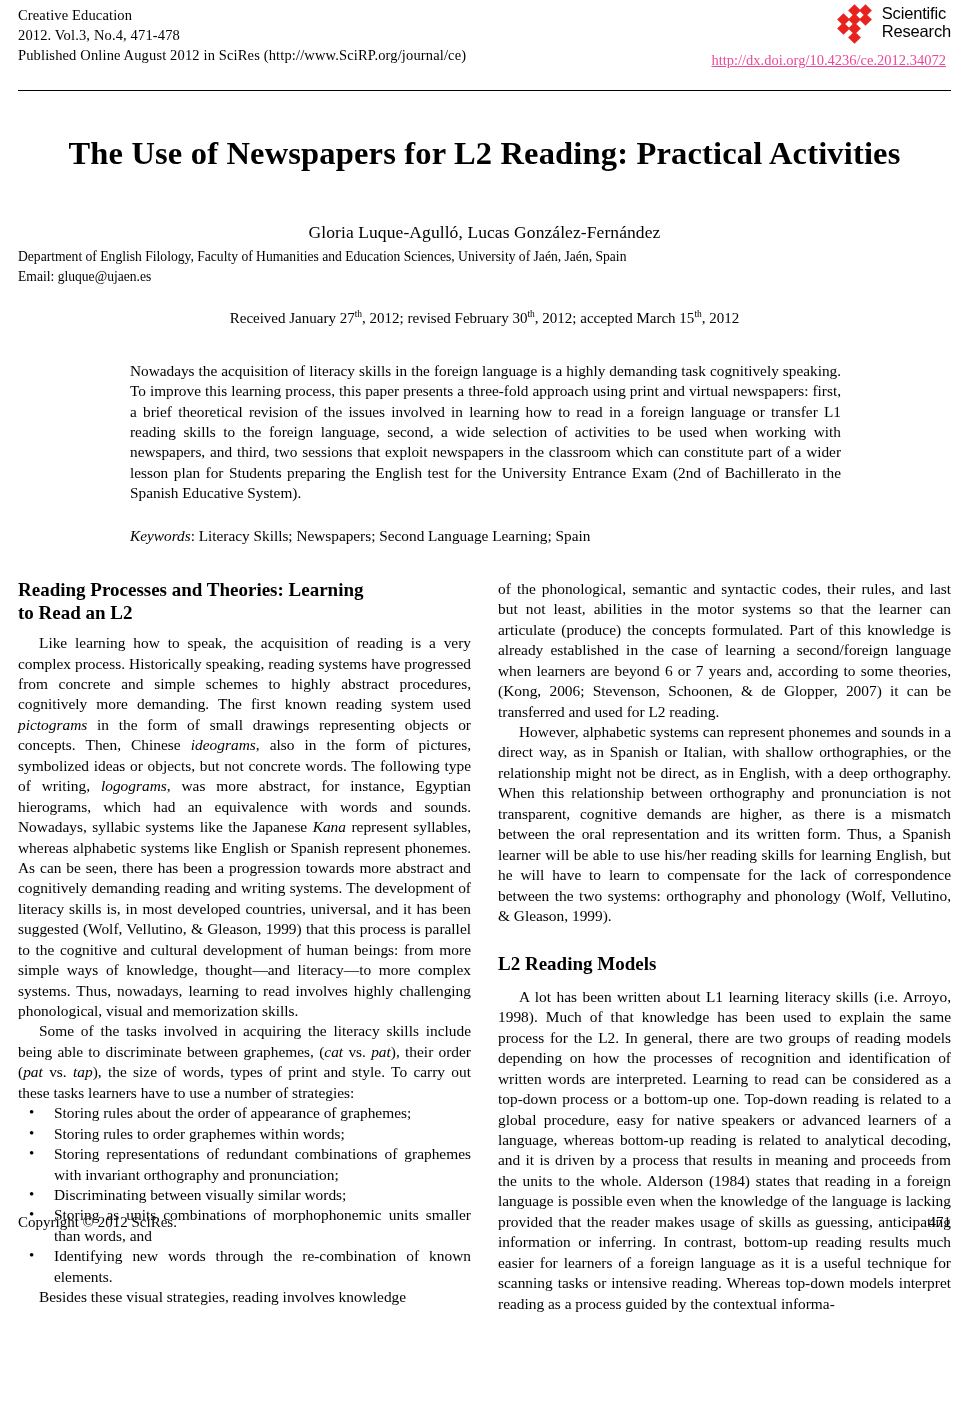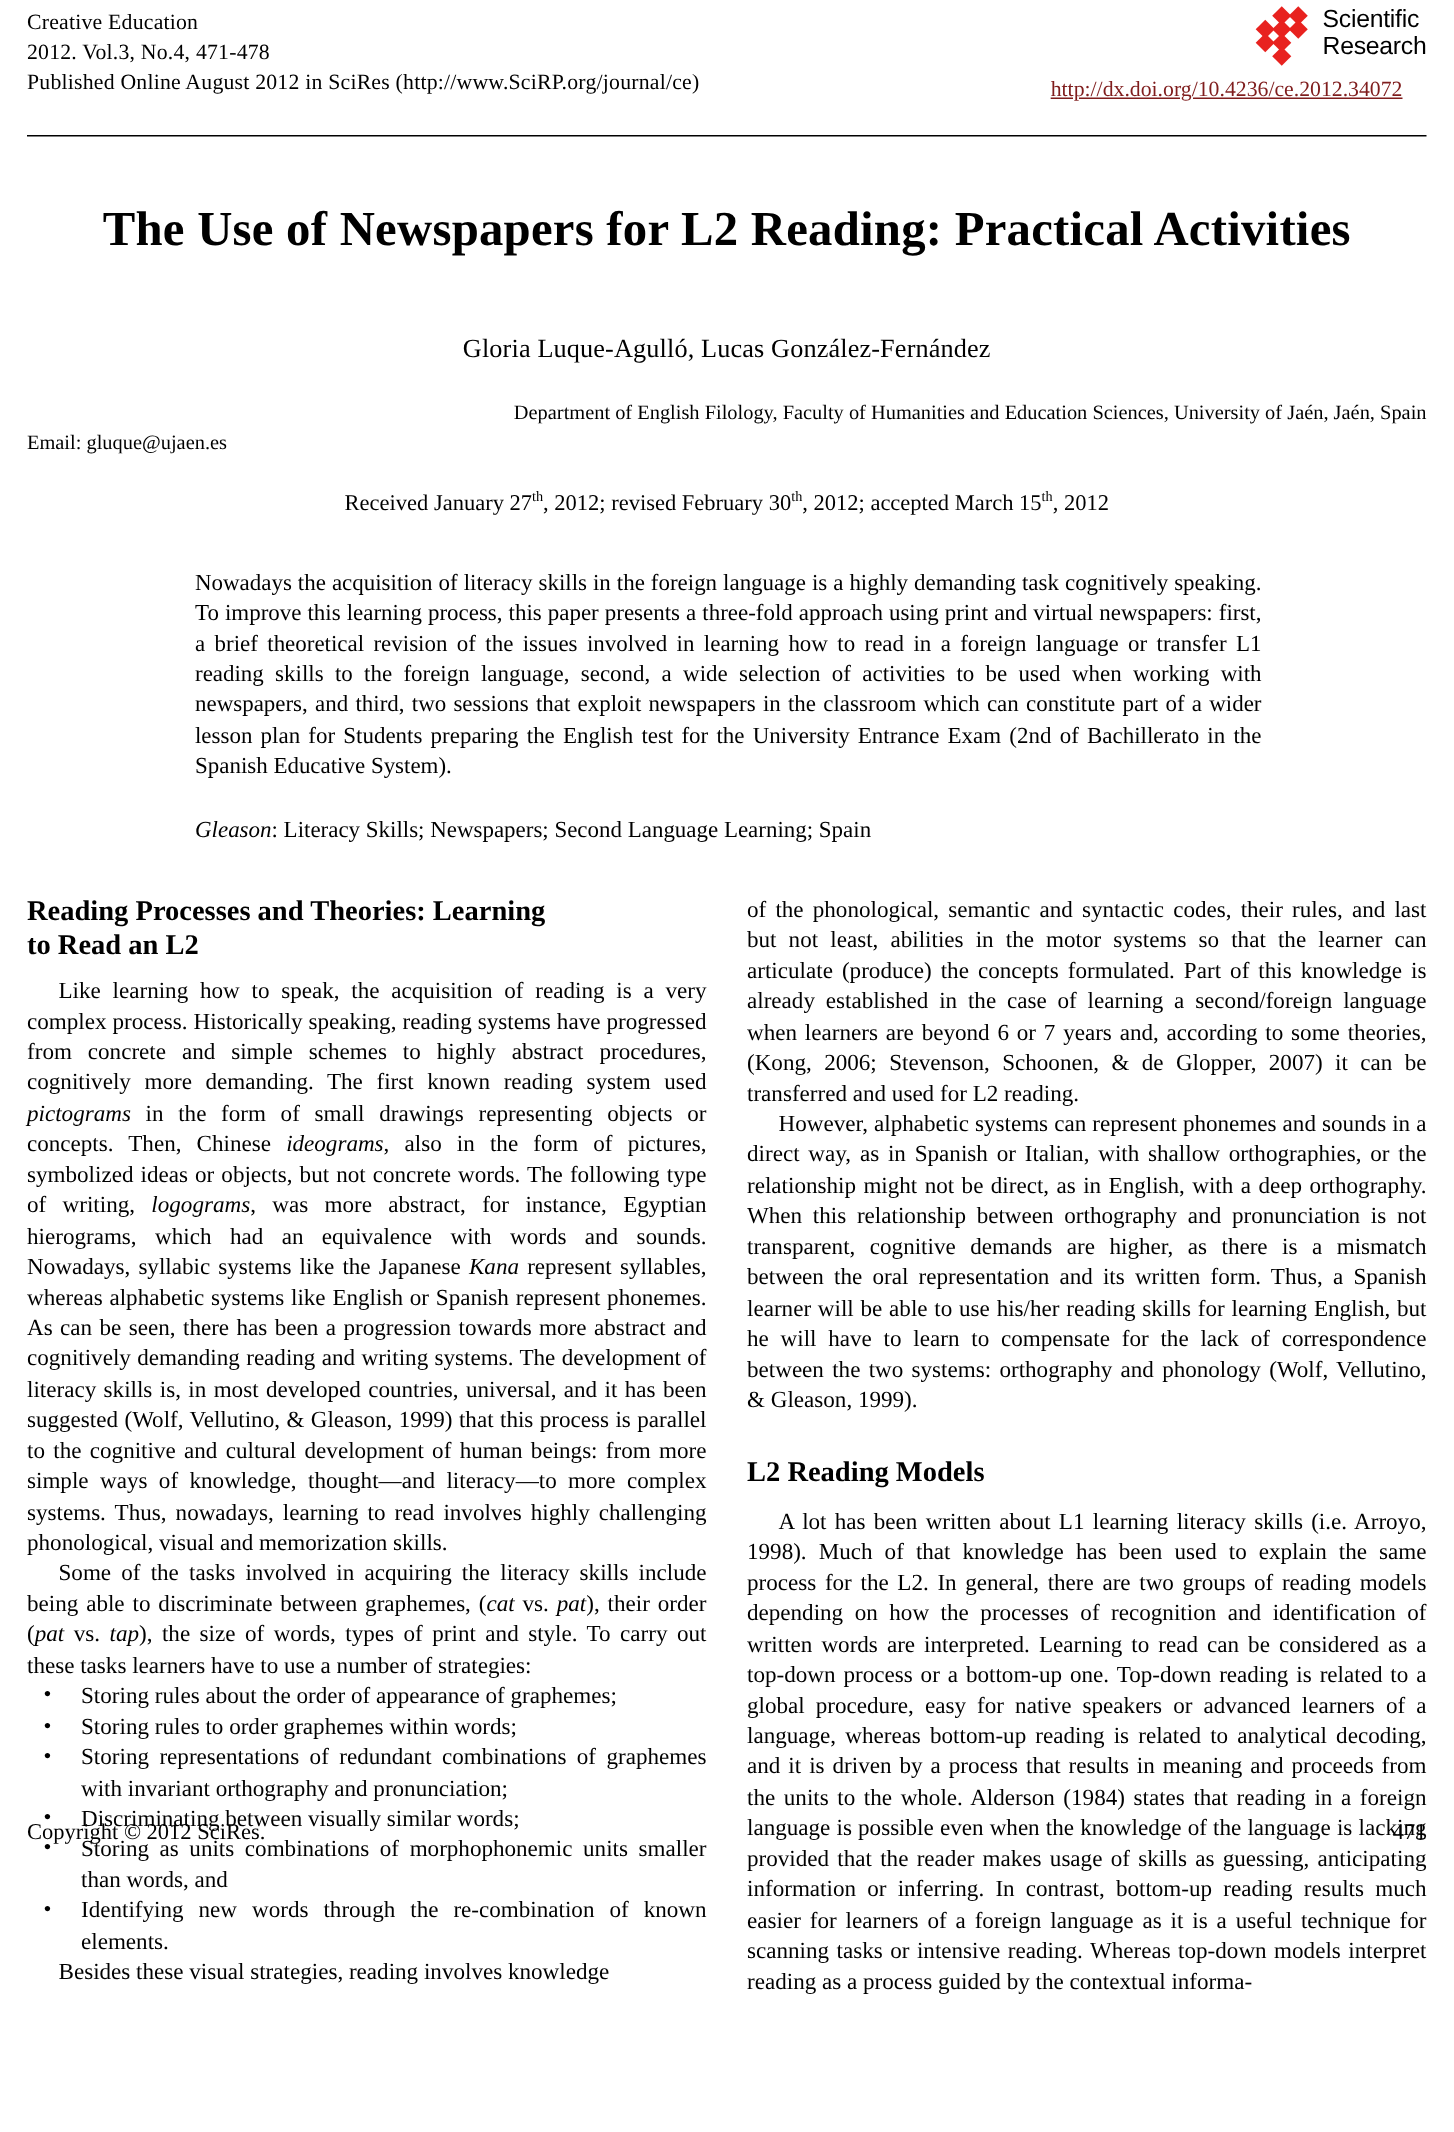--- a/index.html
+++ b/index.html
@@ -71,10 +71,10 @@
   }
   .doi-link {
     position: absolute;
-    right: 16px;
+    right: 5px;
     top: -16px;
     font-size: 14.5px;
-    color: #7f1d1d;
+    color: #ec4899;
     white-space: nowrap;
   }
   .rule {

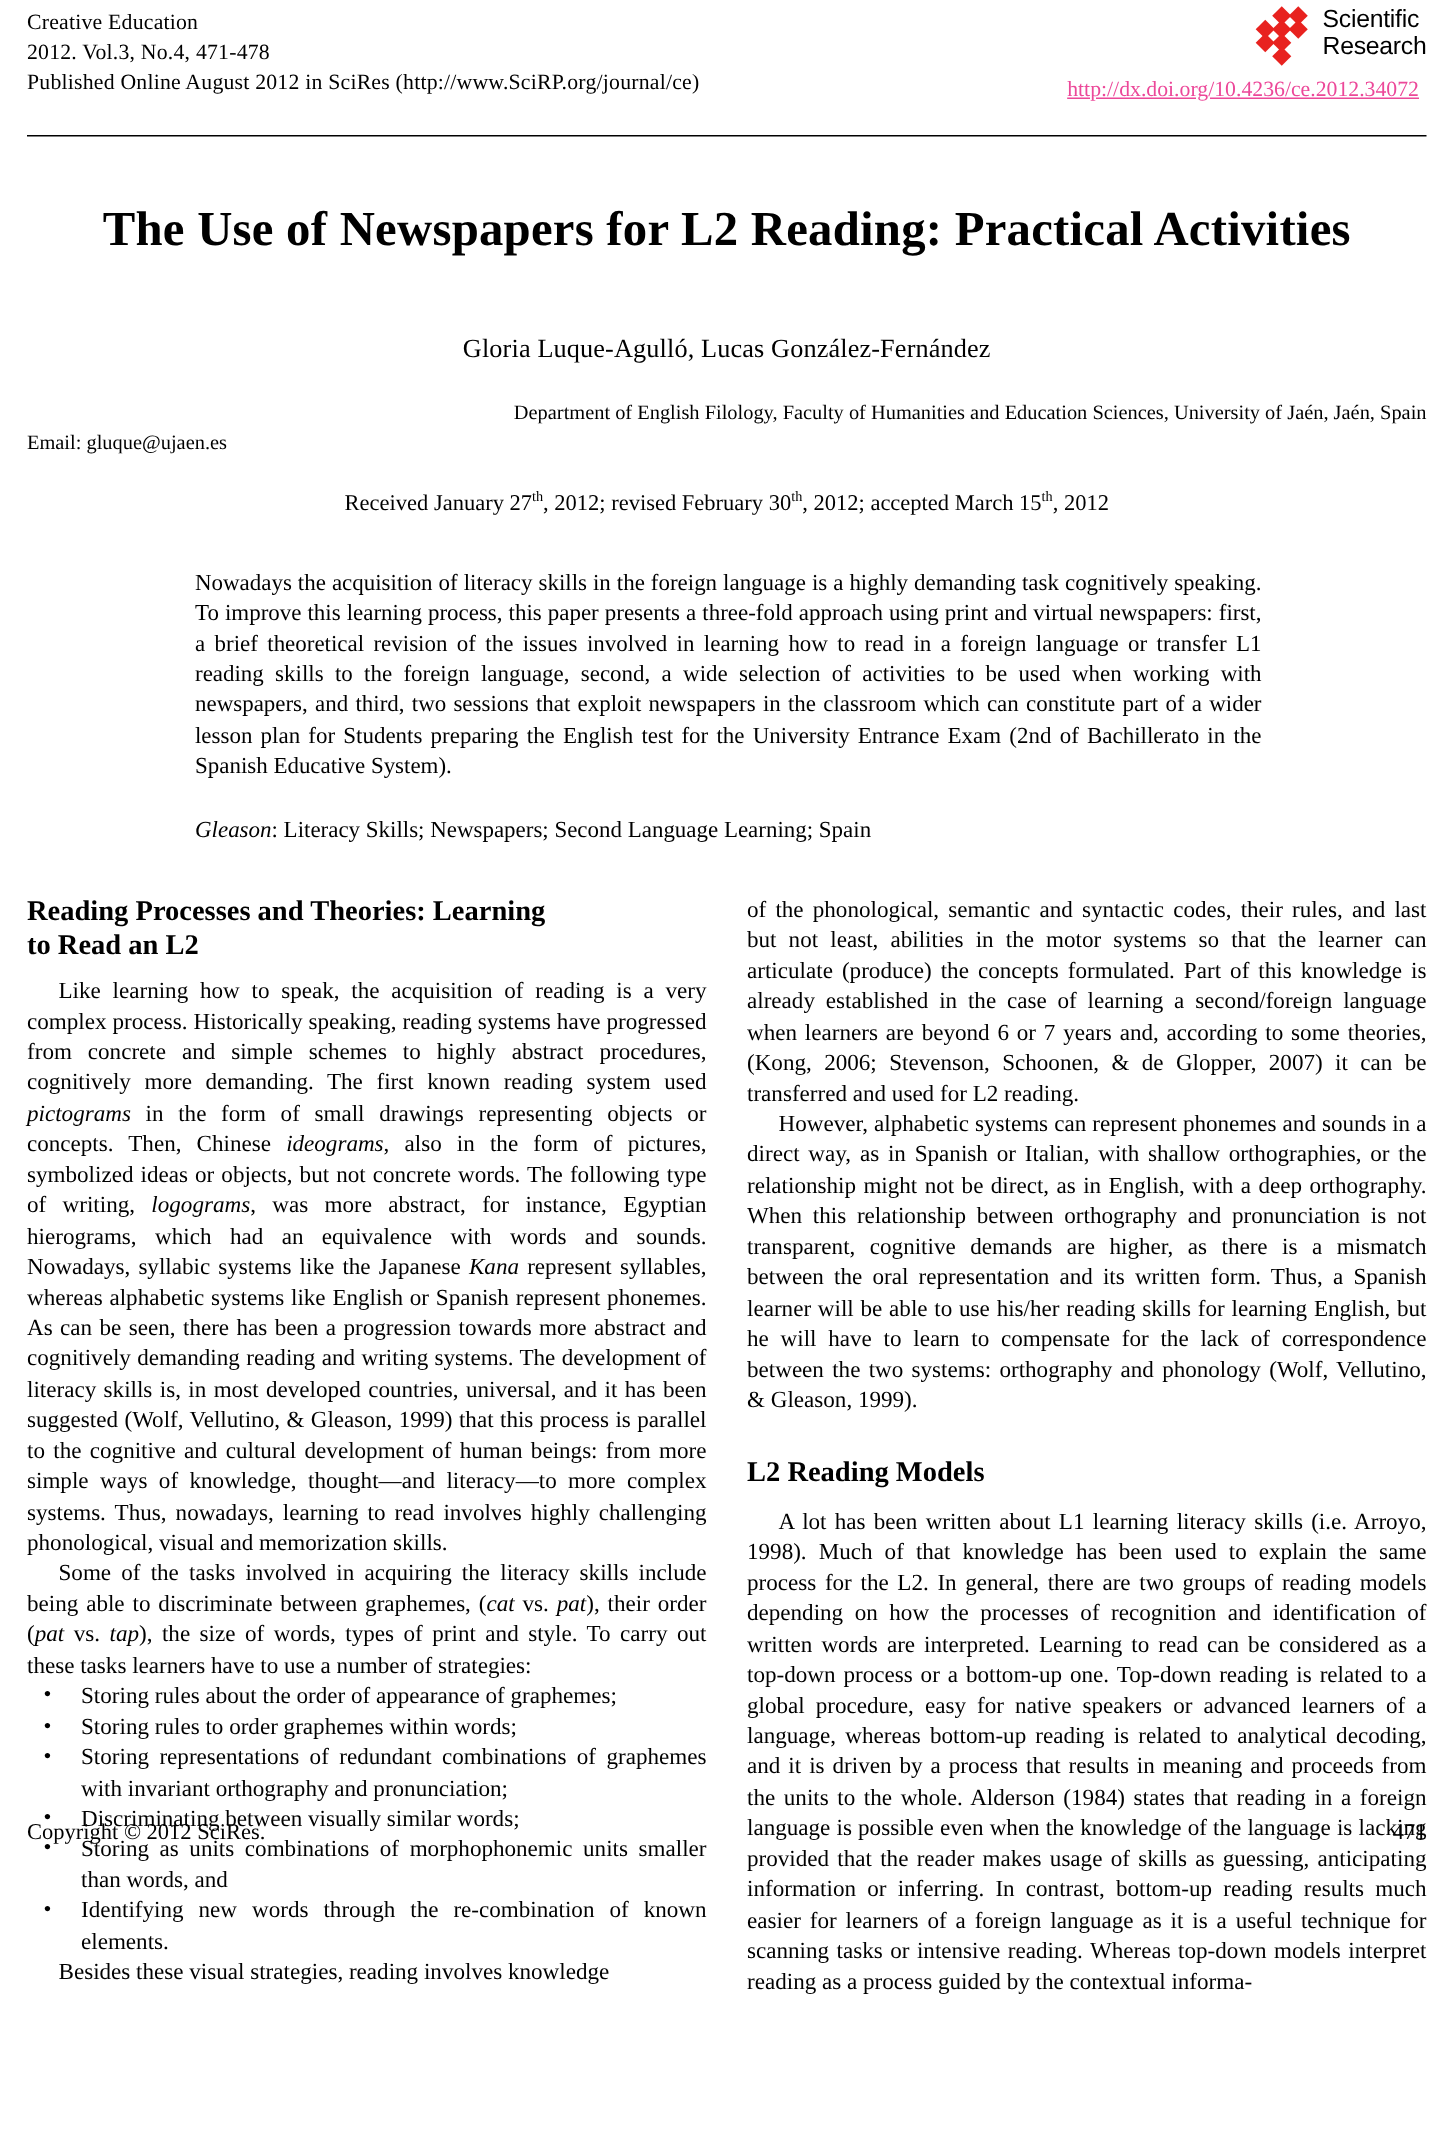--- a/index.html
+++ b/index.html
@@ -99,9 +99,9 @@
     letter-spacing: 0.005em;
   }
   .affiliation {
-    text-align: right;
+    text-align: left;
     font-size: 13.6px;
-    margin-top: 22px;
+    margin-top: 4px;
     line-height: 1.45;
   }
   .email {

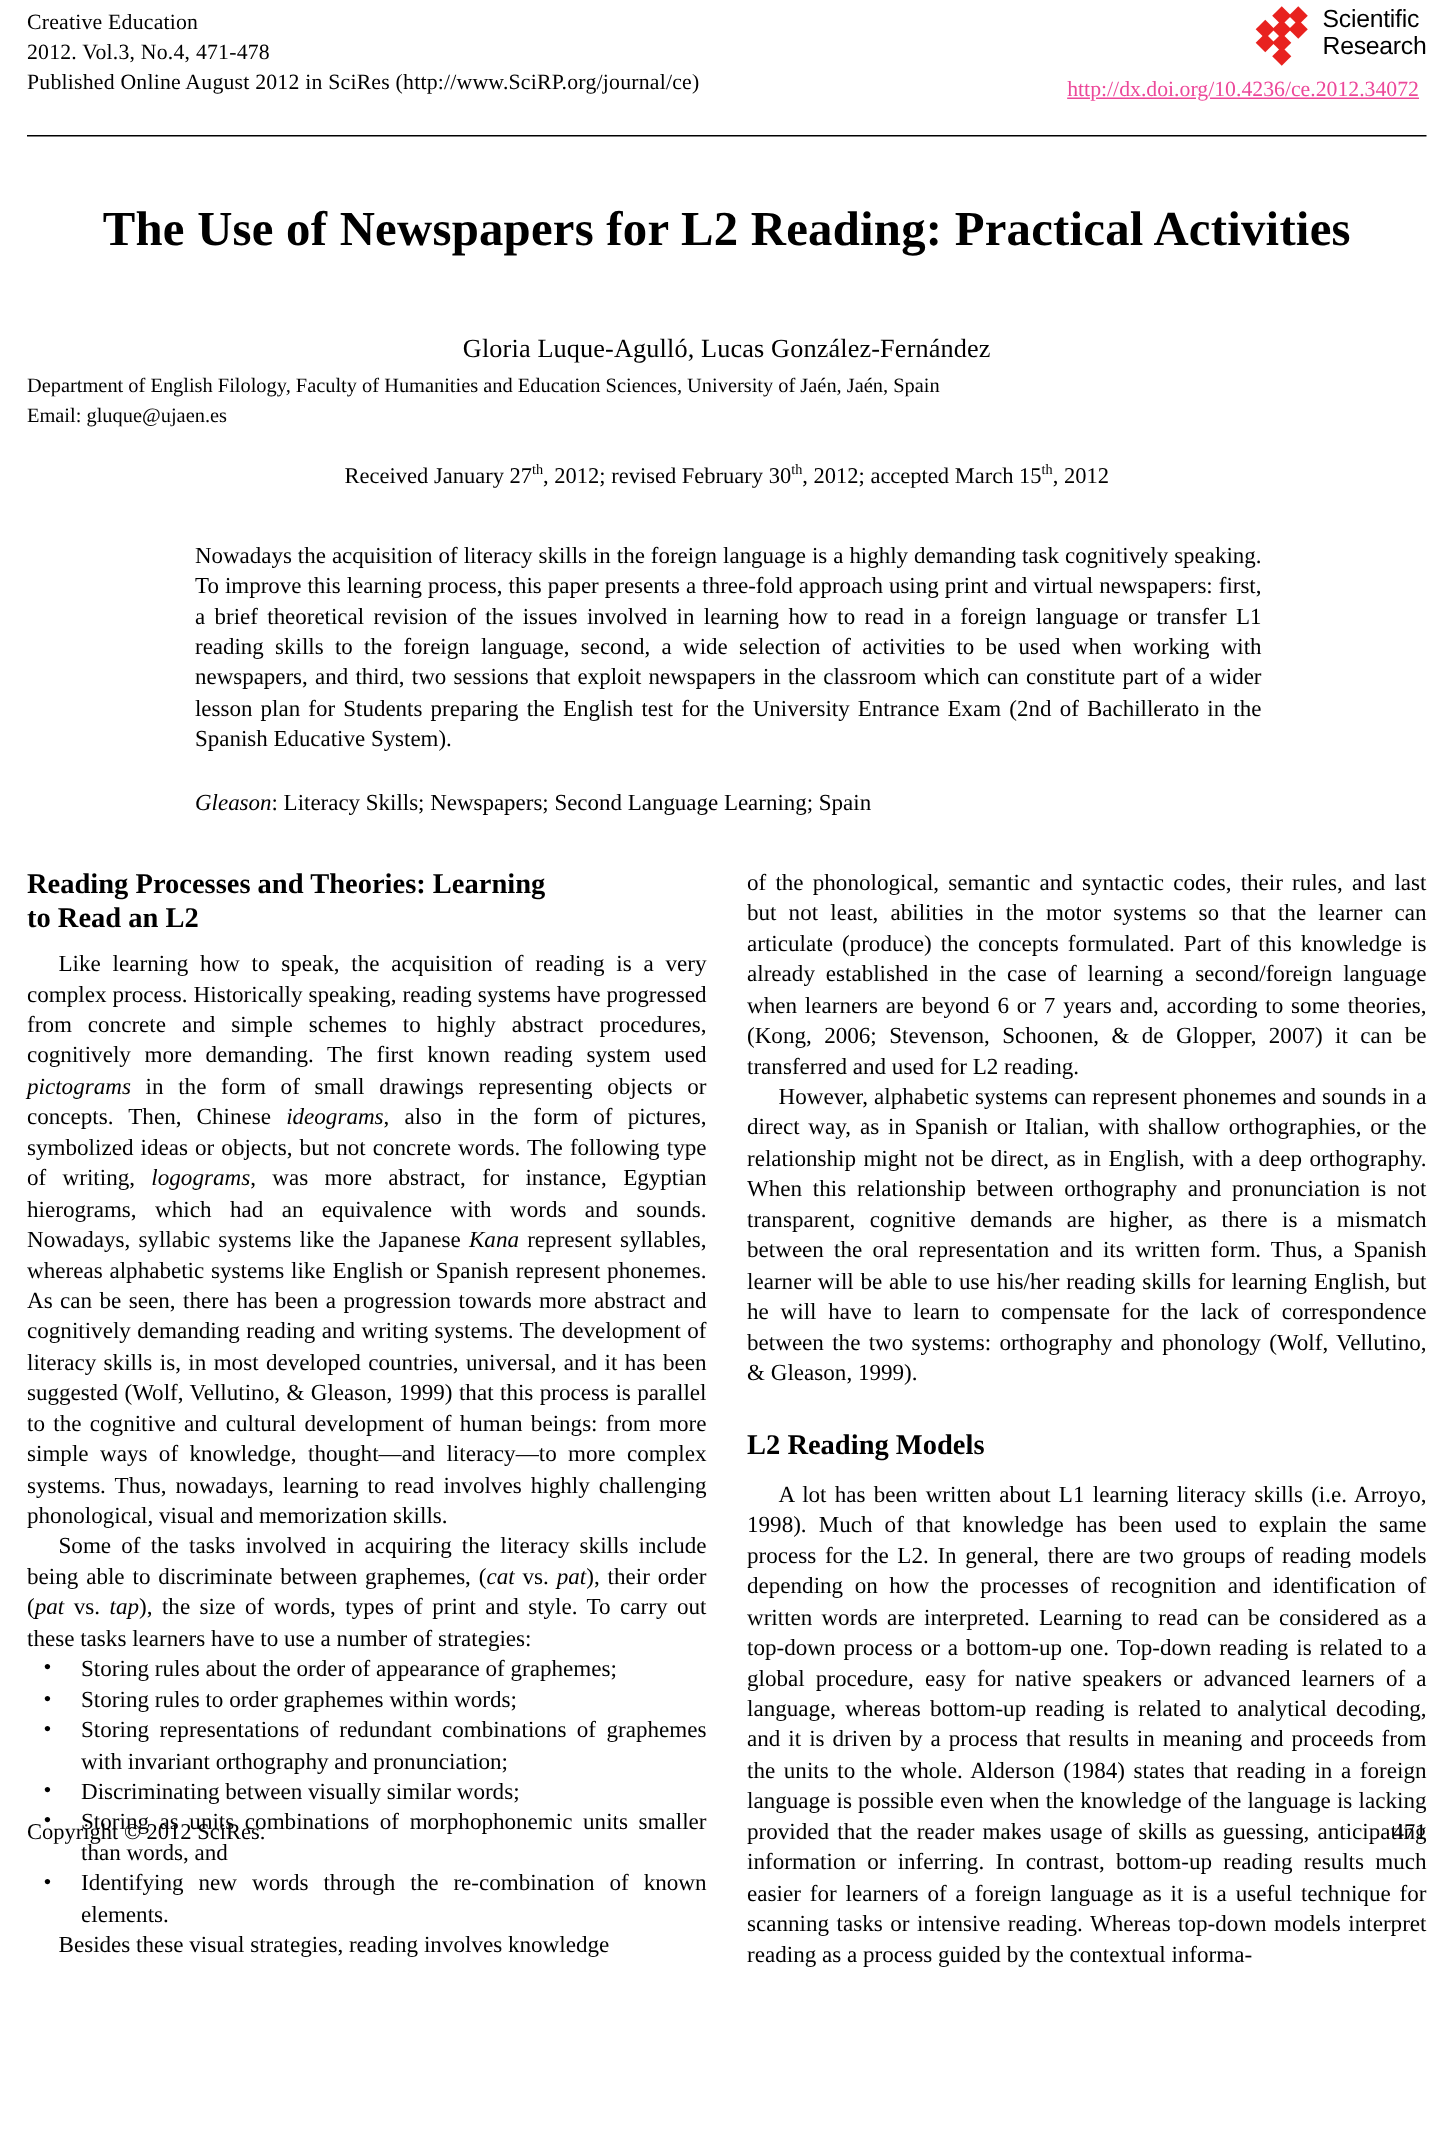--- a/index.html
+++ b/index.html
@@ -247,7 +247,7 @@
 
   <div class="abstract-wrap">
     <div class="abstract">Nowadays the acquisition of literacy skills in the foreign language is a highly demanding task cognitively speaking. To improve this learning process, this paper presents a three-fold approach using print and virtual newspapers: first, a brief theoretical revision of the issues involved in learning how to read in a foreign language or transfer L1 reading skills to the foreign language, second, a wide selection of activities to be used when working with newspapers, and third, two sessions that exploit newspapers in the classroom which can constitute part of a wider lesson plan for Students preparing the English test for the University Entrance Exam (2nd of Bachillerato in the Spanish Educative System).</div>
-    <div class="keywords"><i>Gleason</i><span>: Literacy Skills; Newspapers; Second Language Learning; Spain</span></div>
+    <div class="keywords"><i>Keywords</i><span>: Literacy Skills; Newspapers; Second Language Learning; Spain</span></div>
   </div>
 
   <div class="columns">

